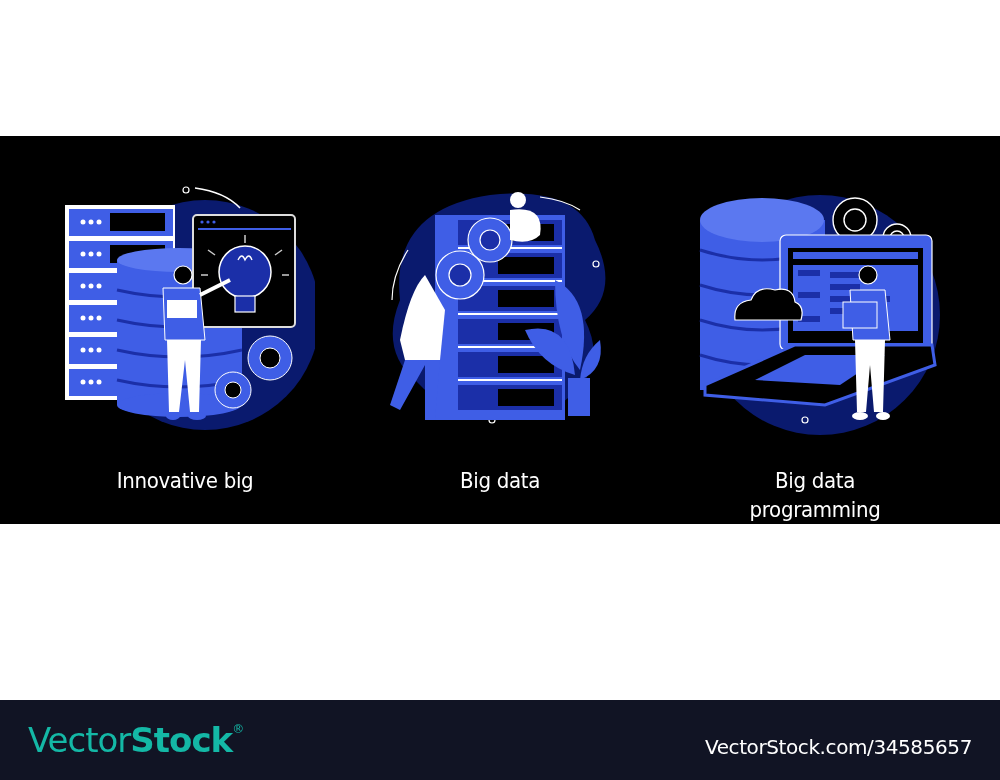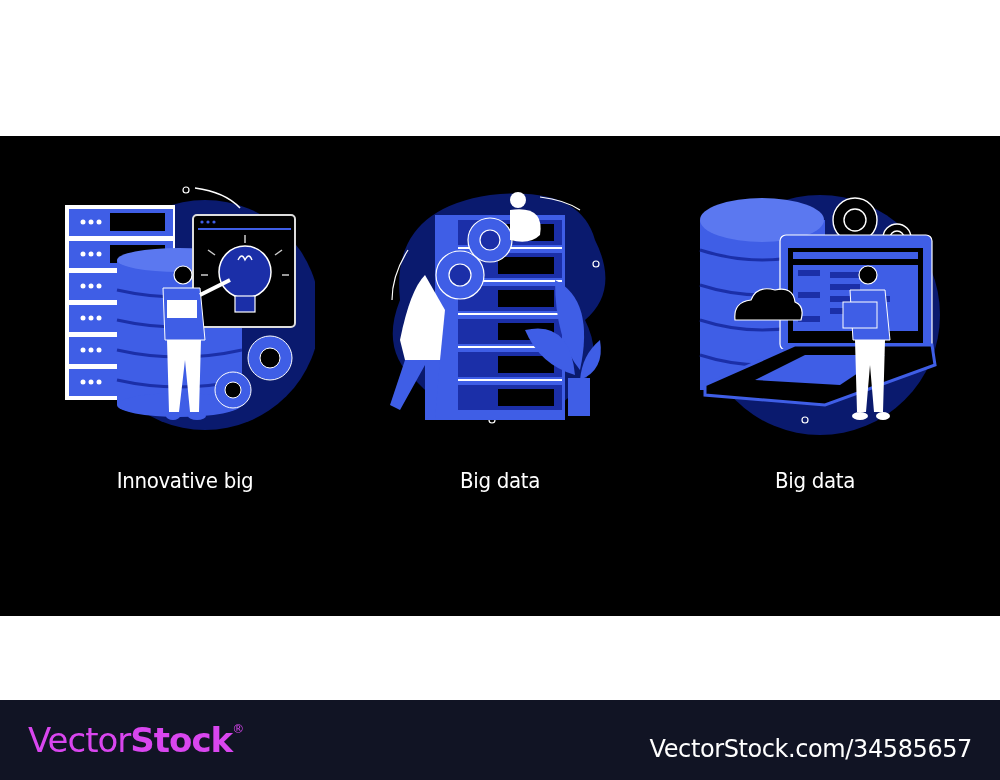--- a/index.html
+++ b/index.html
@@ -8,7 +8,7 @@
     font-family: "Liberation Sans", "DejaVu Sans", sans-serif;
   }
   .banner {
-    position: absolute; left: 0; top: 136px; width: 1000px; height: 480px; background: #000000;
+    position: absolute; left: 0; top: 136px; width: 1000px; height: 388px; background: #000000;
   }
   .panel { position: absolute; top: 0; width: 300px; height: 428px; }
   .panel svg.illus { position: absolute; left: 20px; top: 44px; width: 260px; height: 260px; }

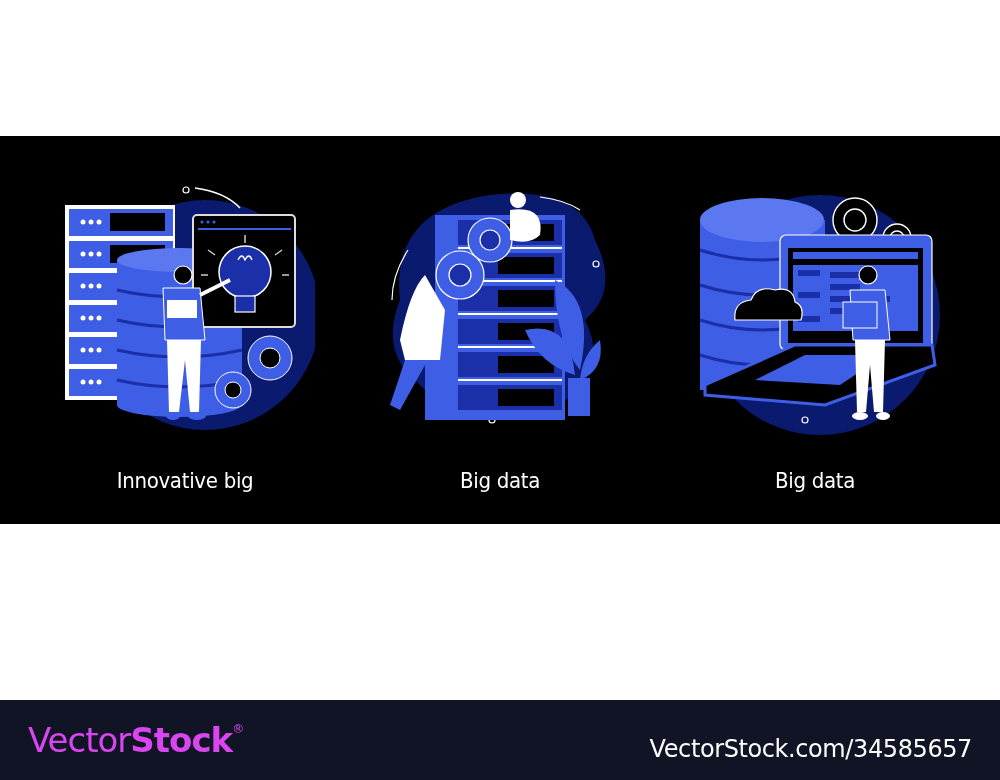--- a/index.html
+++ b/index.html
@@ -247,6 +247,7 @@
     </svg>
     <div class="caption">
       <span>Big data</span>
+      <span>programming</span>
     </div>
   </div>
 </div>

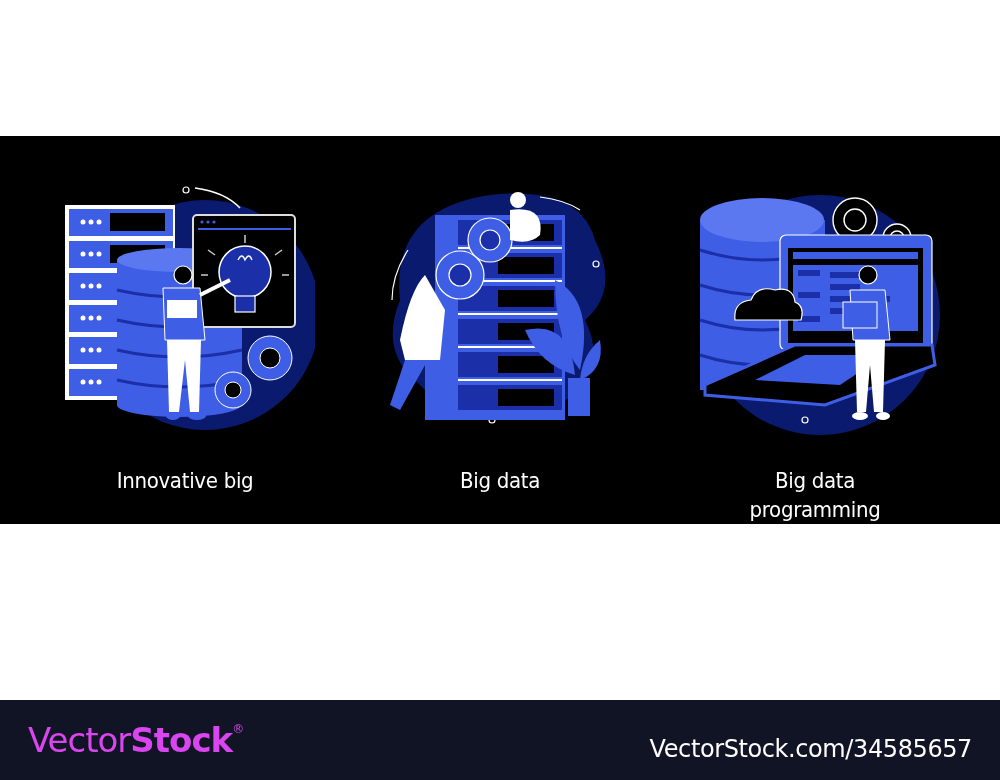--- a/index.html
+++ b/index.html
@@ -22,7 +22,7 @@
     position: absolute; left: 0; top: 700px; width: 1000px; height: 80px; background: #111424;
   }
   .brand {
-    position: absolute; left: 28px; top: 20px; color: #d946ef; font-size: 34px; letter-spacing: -1px;
+    position: absolute; left: 28px; top: 20px; color: #14b8a6; font-size: 34px; letter-spacing: -1px;
     font-family: "DejaVu Sans", sans-serif;
   }
   .brand .light { font-weight: normal; }

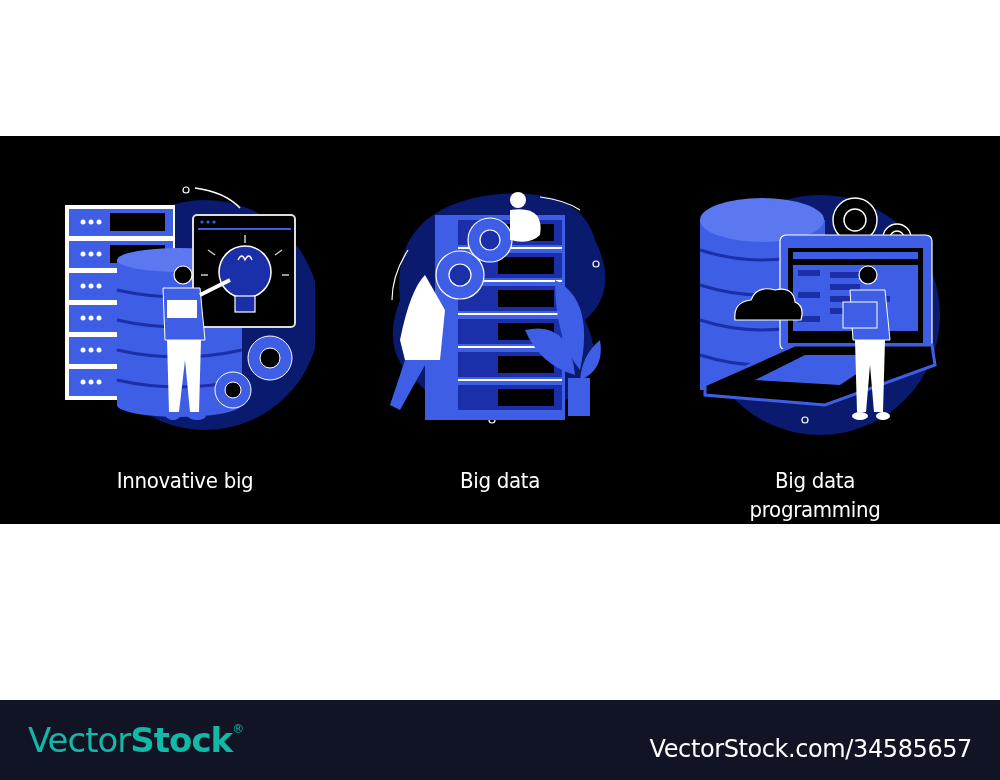--- a/index.html
+++ b/index.html
@@ -29,7 +29,7 @@
   .brand .bold { font-weight: bold; }
   .brand .reg { font-size: 12px; vertical-align: top; position: relative; top: 2px; }
   .url {
-    position: absolute; right: 28px; top: 35px; color: #ffffff; font-size: 24px; letter-spacing: -0.4px;
+    position: absolute; right: 28px; top: 35px; color: #ffffff; font-size: 20px; letter-spacing: -0.4px;
     font-family: "DejaVu Sans", sans-serif;
   }
 </style>

